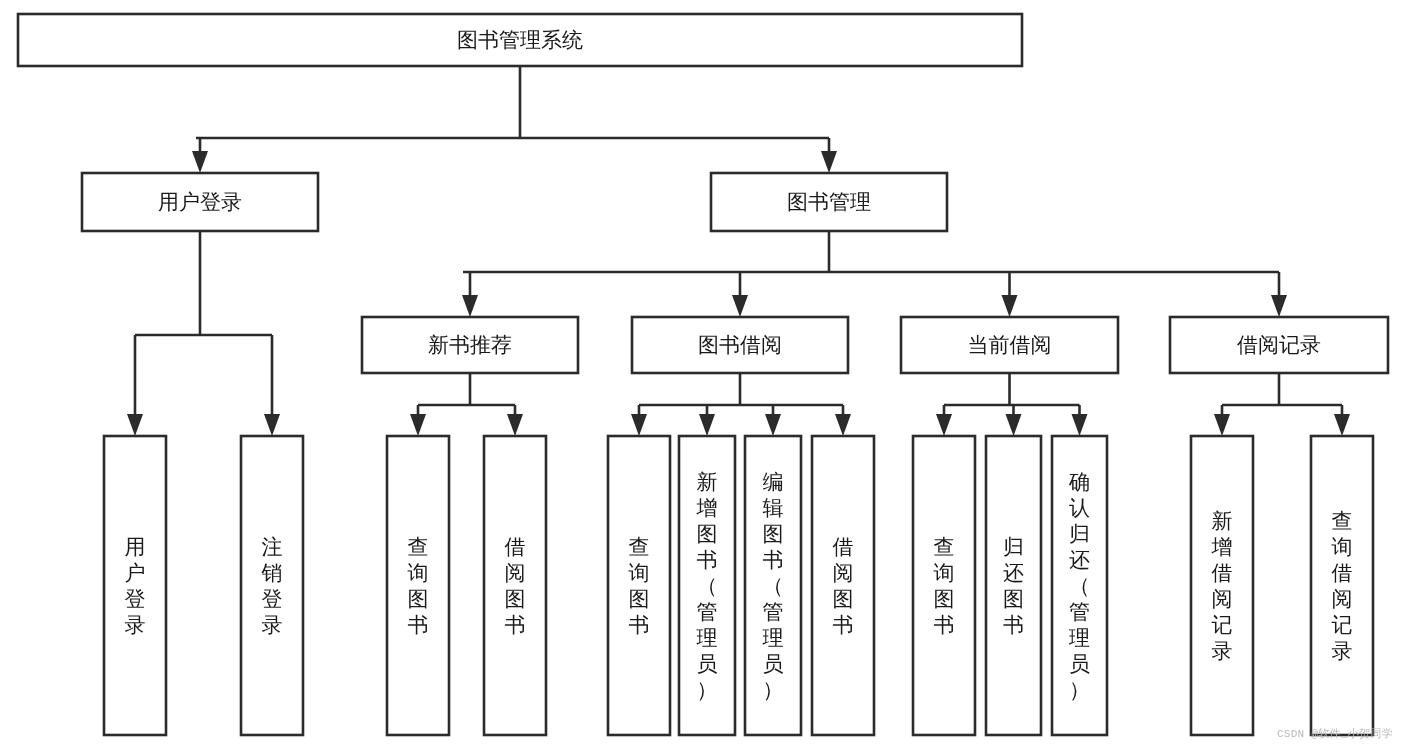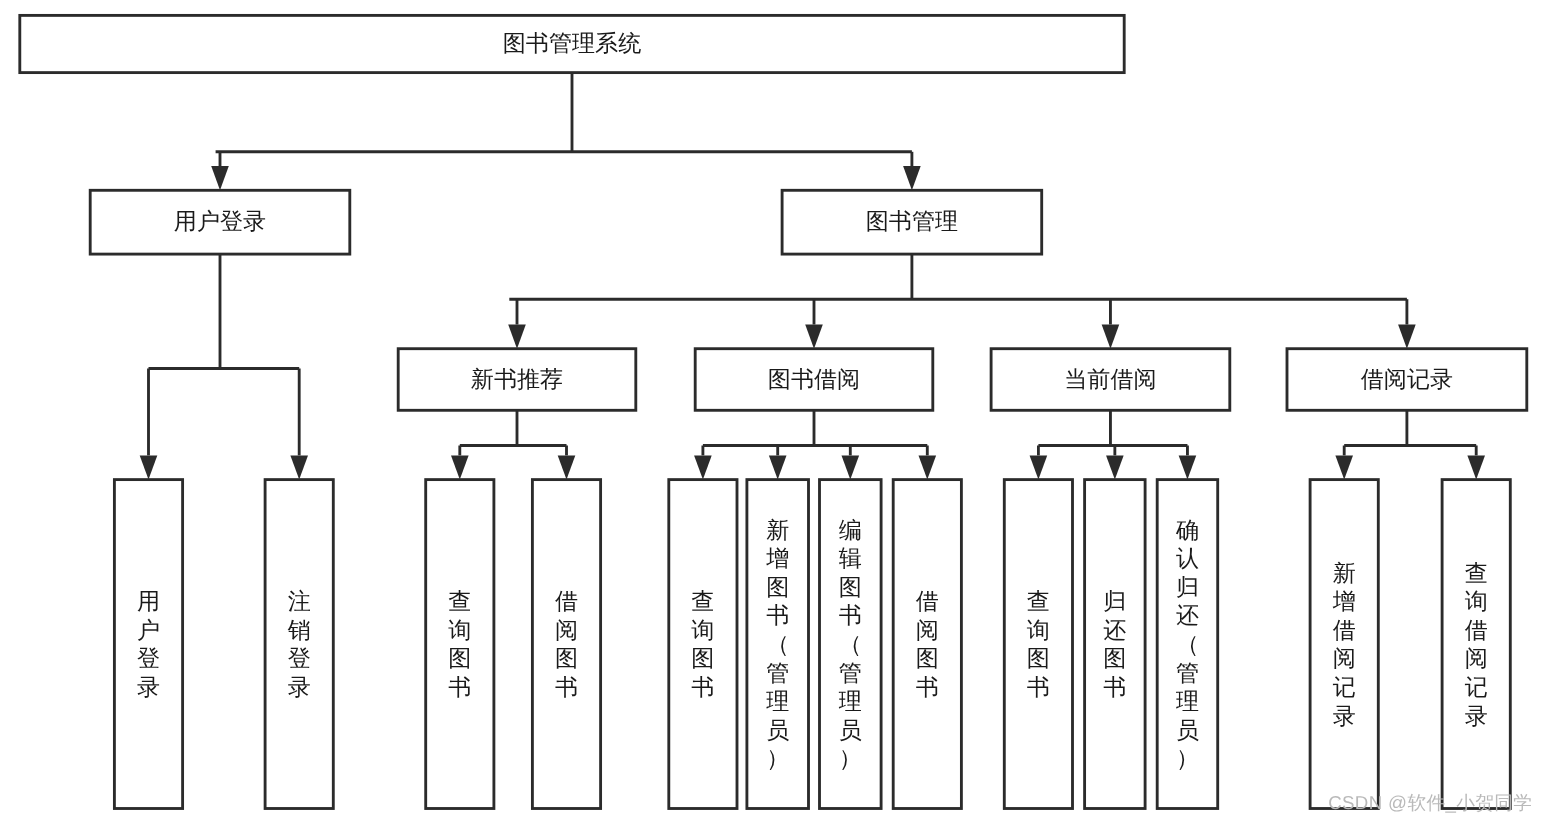--- a/index.html
+++ b/index.html
@@ -60,8 +60,8 @@
     position: absolute;
     right: 12px;
     bottom: 6px;
-    font-family: Liberation Sans, sans-serif;
-    font-size: 17px;
+    font-family: Liberation Mono, monospace;
+    font-size: 11px;
     color: #b9b9b9;
     white-space: nowrap;
     user-select: none;

